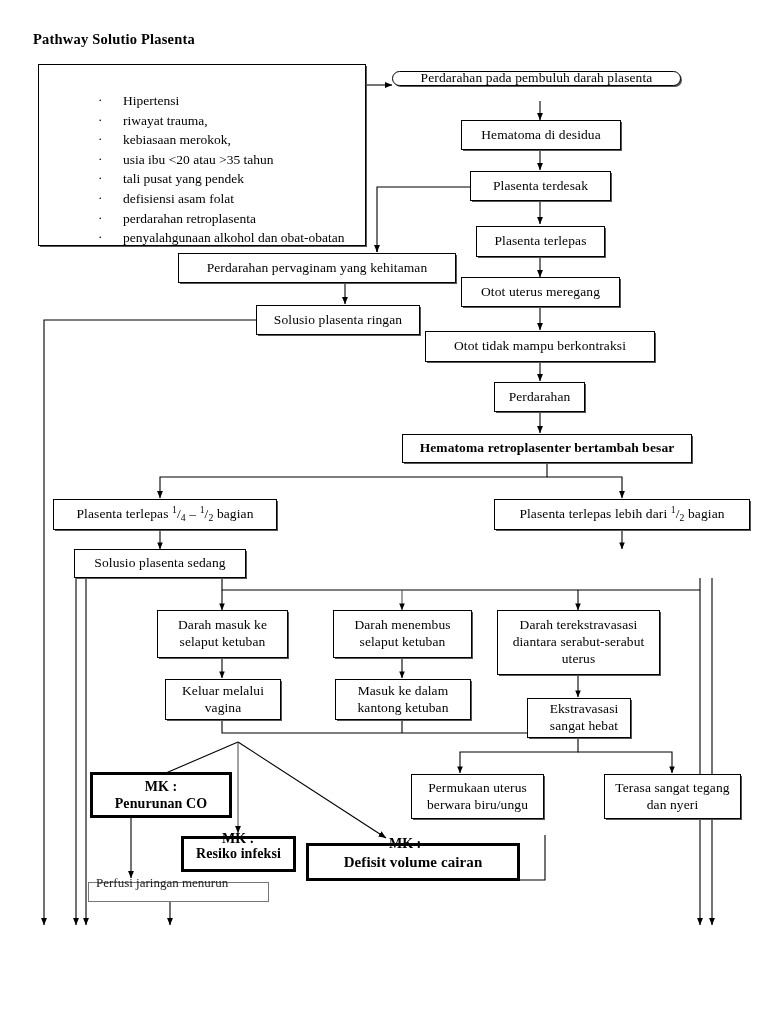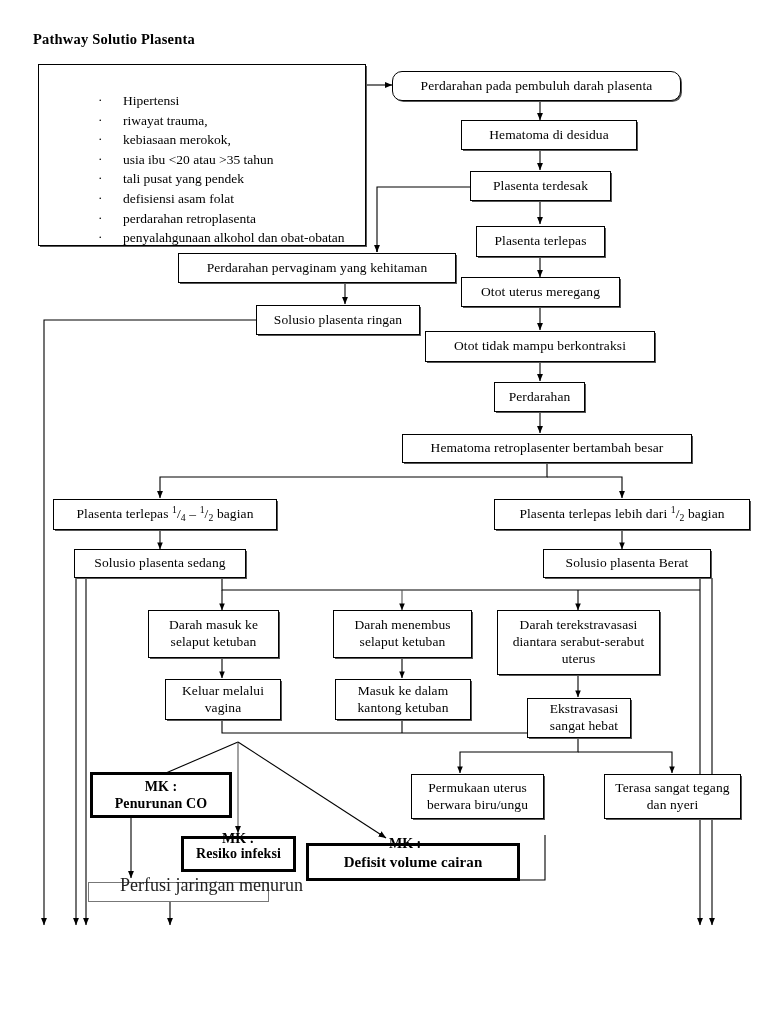--- a/index.html
+++ b/index.html
@@ -203,7 +203,7 @@
     </ul>
   </div>
 
-  <div class="node shadow" style="left:392px;top:71px;width:289px;height:30px;border-radius:10px;">Perdarahan pada pembuluh darah plasenta</div>
+  <div class="node shadow" style="left:392px;top:71px;width:289px;height:15px;border-radius:10px;">Perdarahan pada pembuluh darah plasenta</div>
 
   <div class="node shadow" style="left:461px;top:120px;width:176px;height:30px;">Hematoma di desidua</div>
 

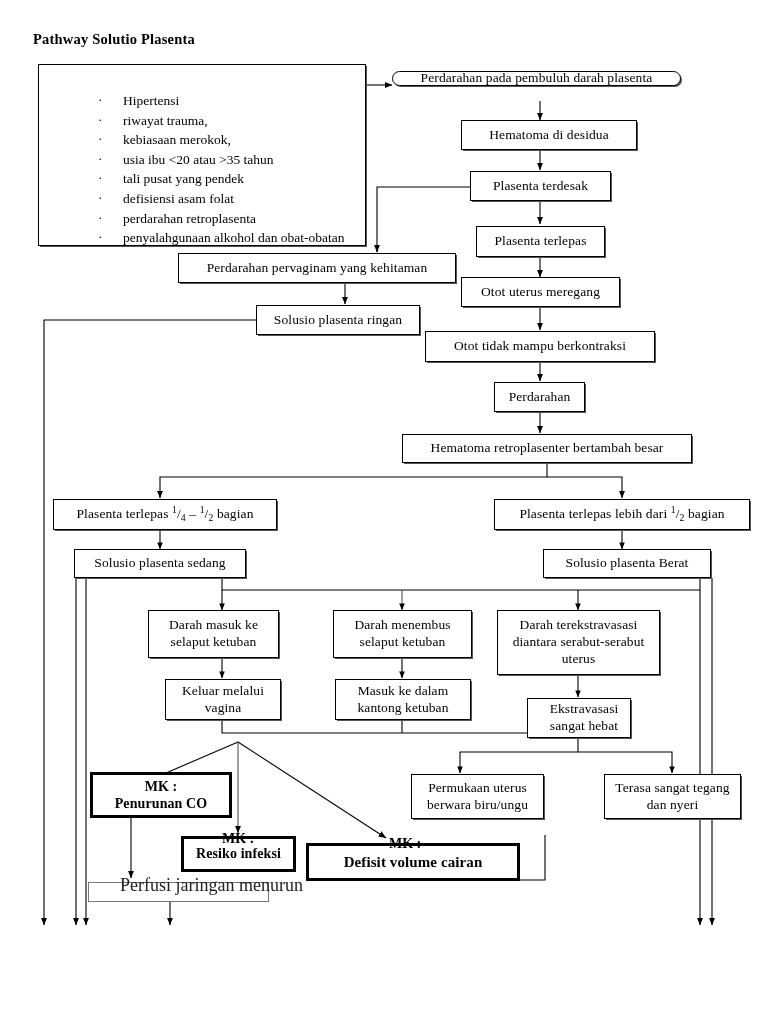--- a/index.html
+++ b/index.html
@@ -205,7 +205,7 @@
 
   <div class="node shadow" style="left:392px;top:71px;width:289px;height:15px;border-radius:10px;">Perdarahan pada pembuluh darah plasenta</div>
 
-  <div class="node shadow" style="left:461px;top:120px;width:176px;height:30px;">Hematoma di desidua</div>
+  <div class="node shadow" style="left:461px;top:120px;width:160px;height:30px;">Hematoma di desidua</div>
 
   <div class="node shadow" style="left:470px;top:171px;width:141px;height:30px;">Plasenta terdesak</div>
 

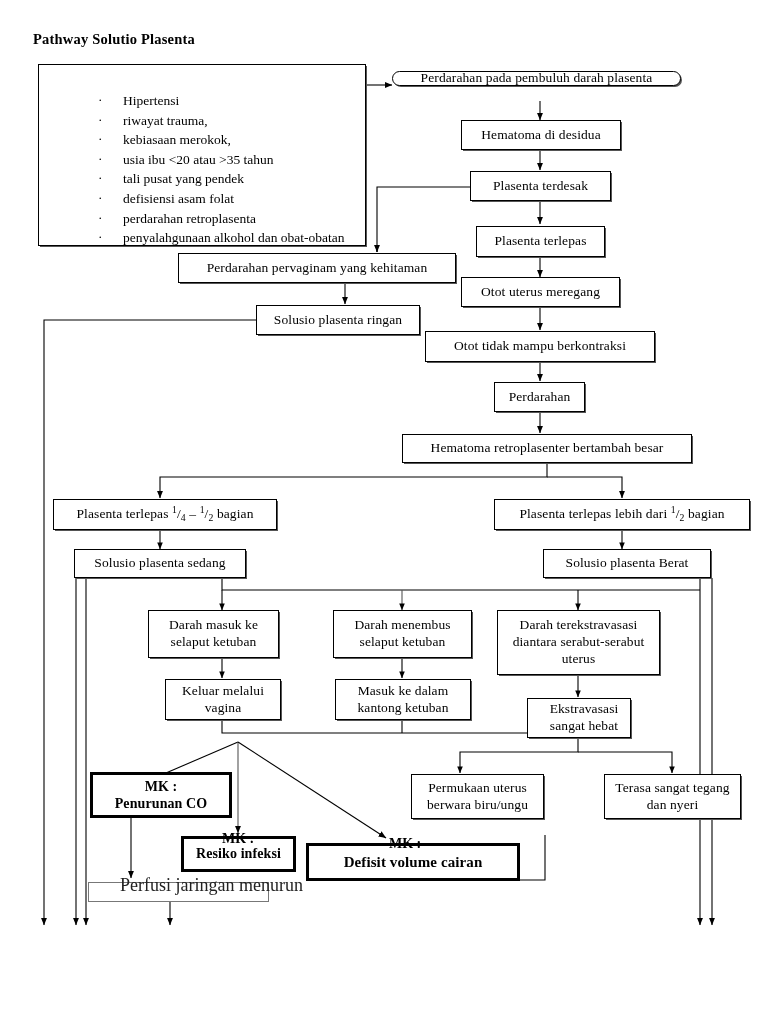--- a/index.html
+++ b/index.html
@@ -217,7 +217,7 @@
 
   <div class="node shadow" style="left:494px;top:382px;width:91px;height:30px;">Perdarahan</div>
 
-  <div class="node shadow" style="left:402px;top:434px;width:290px;height:29px;">Hematoma retroplasenter bertambah besar</div>
+  <div class="node shadow" style="left:402px;top:434px;width:290px;height:29px;font-weight:bold;">Hematoma retroplasenter bertambah besar</div>
 
   <div class="node shadow" style="left:178px;top:253px;width:278px;height:30px;">Perdarahan pervaginam yang kehitaman</div>
 

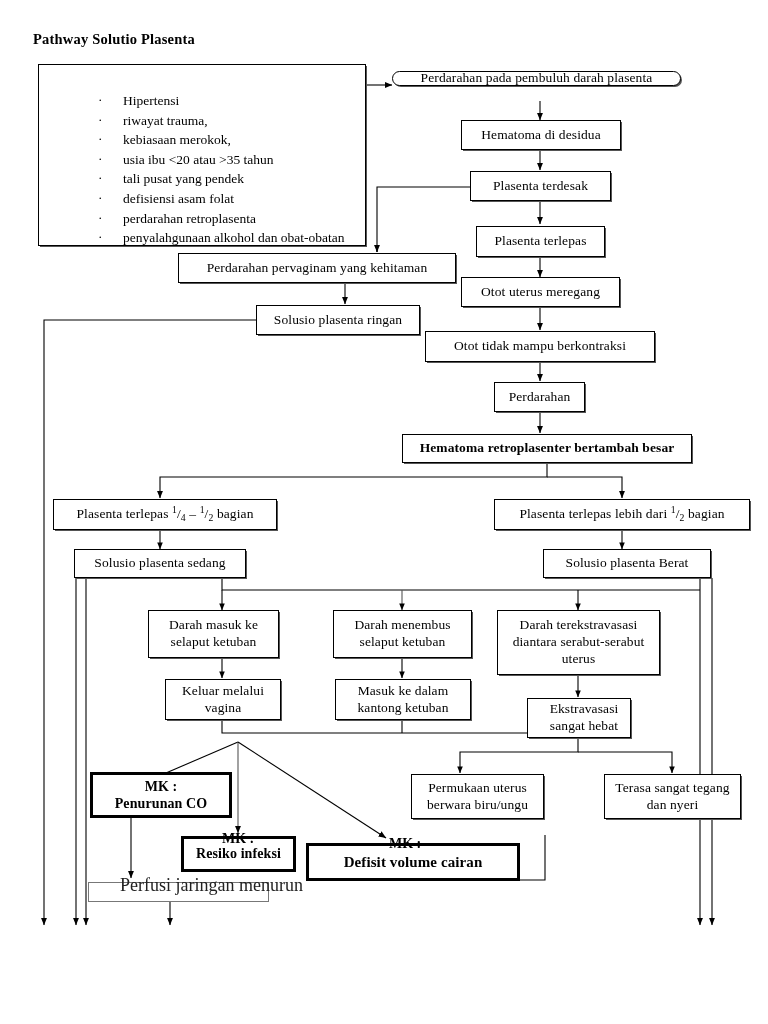--- a/index.html
+++ b/index.html
@@ -237,7 +237,6 @@
 
   <div class="node shadow" style="left:74px;top:549px;width:172px;height:29px;">Solusio plasenta sedang</div>
 
-  <div class="node shadow" style="left:543px;top:549px;width:168px;height:29px;">Solusio plasenta Berat</div>
 
   <div class="node shadow" style="left:148px;top:610px;width:131px;height:48px;">Darah masuk ke selaput ketuban</div>
 

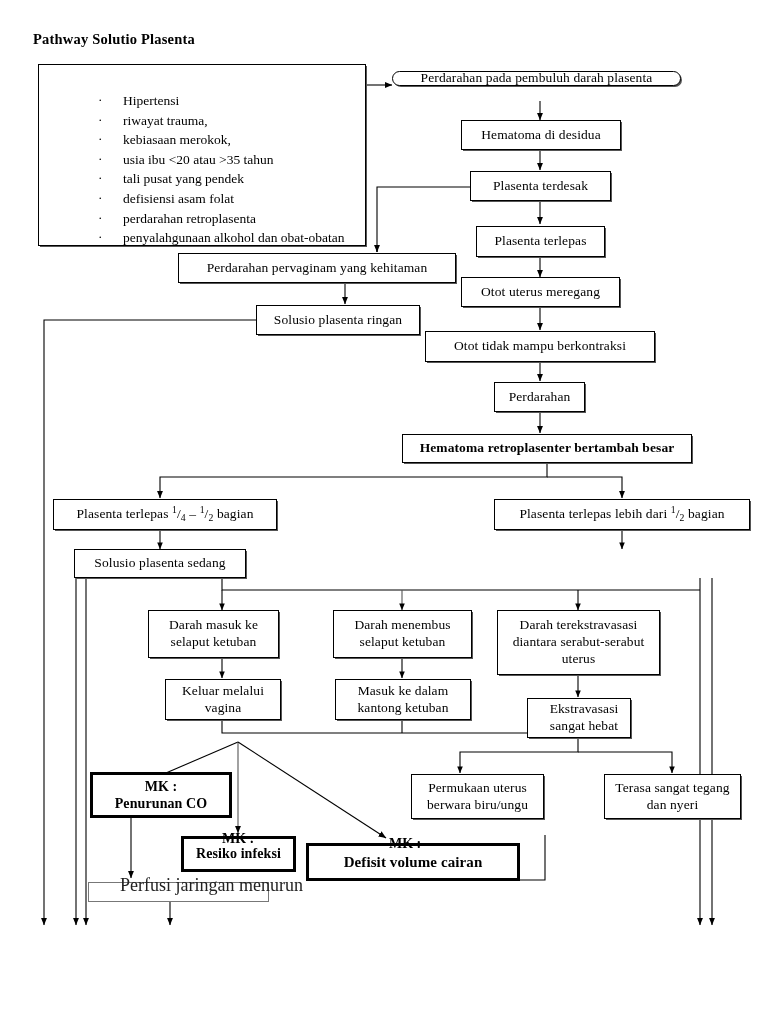--- a/index.html
+++ b/index.html
@@ -238,7 +238,7 @@
   <div class="node shadow" style="left:74px;top:549px;width:172px;height:29px;">Solusio plasenta sedang</div>
 
 
-  <div class="node shadow" style="left:148px;top:610px;width:131px;height:48px;">Darah masuk ke selaput ketuban</div>
+  <div class="node shadow" style="left:157px;top:610px;width:131px;height:48px;">Darah masuk ke selaput ketuban</div>
 
   <div class="node shadow" style="left:333px;top:610px;width:139px;height:48px;">Darah menembus selaput ketuban</div>
 

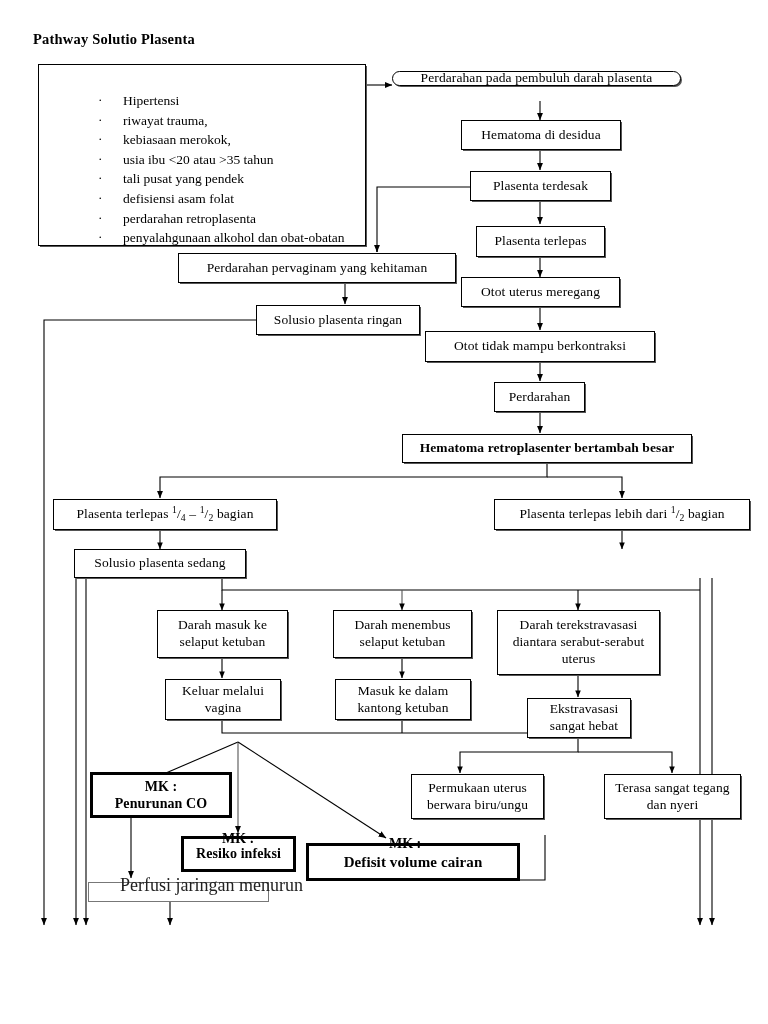--- a/index.html
+++ b/index.html
@@ -107,10 +107,9 @@
   }
   #perfusiText{
     position:absolute;
-    font-size:18px;
+    font-size:13px;
     white-space:nowrap;
     color:#222;
-    margin-left:24px;
   }
 </style>
 </head>

